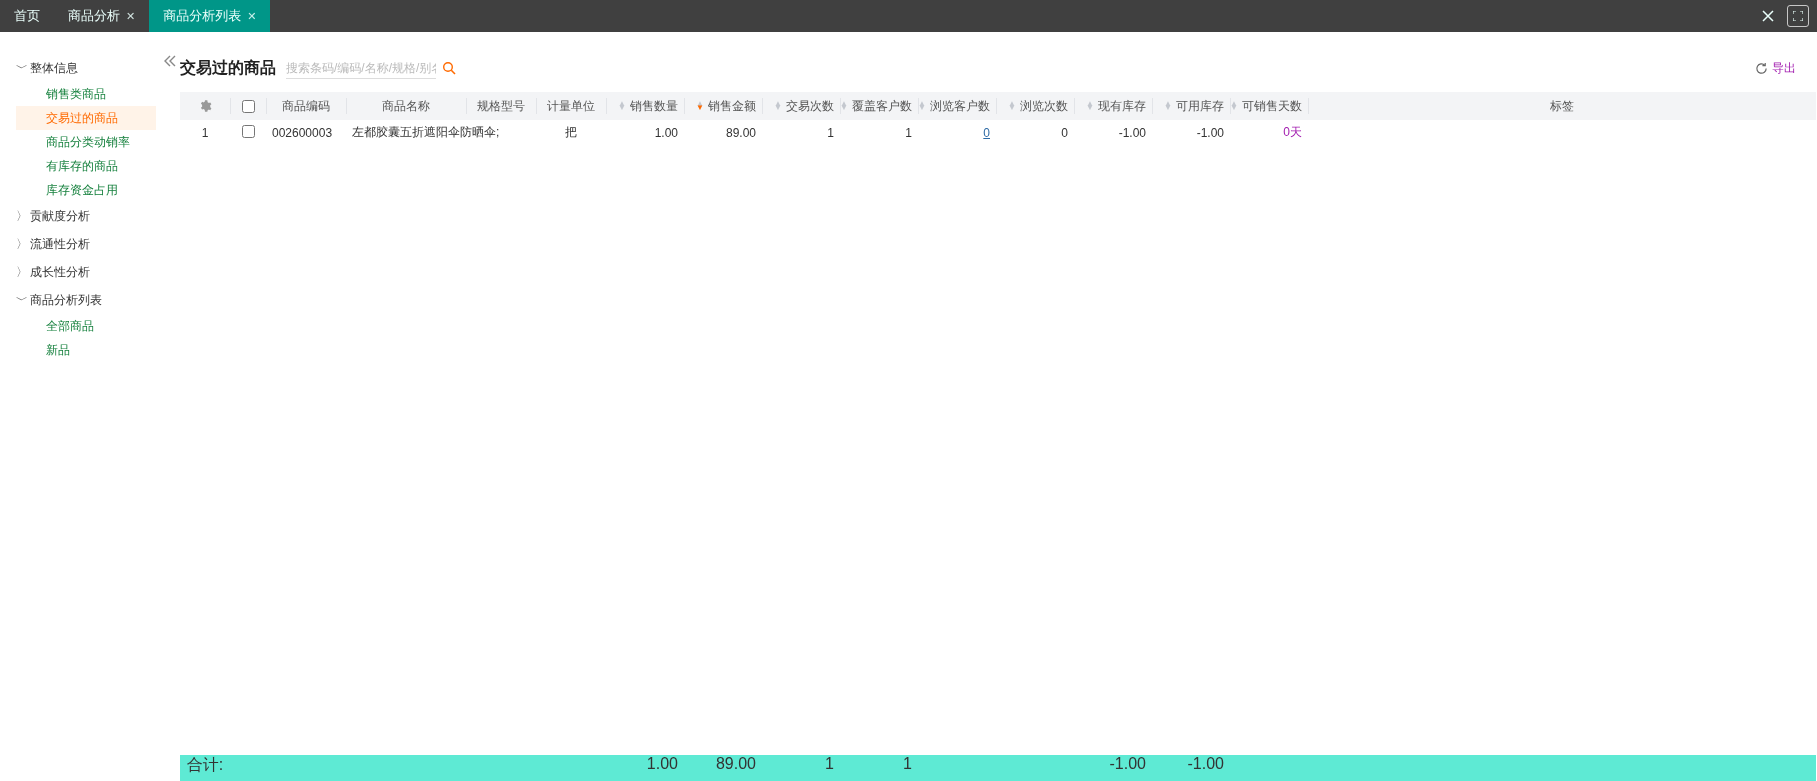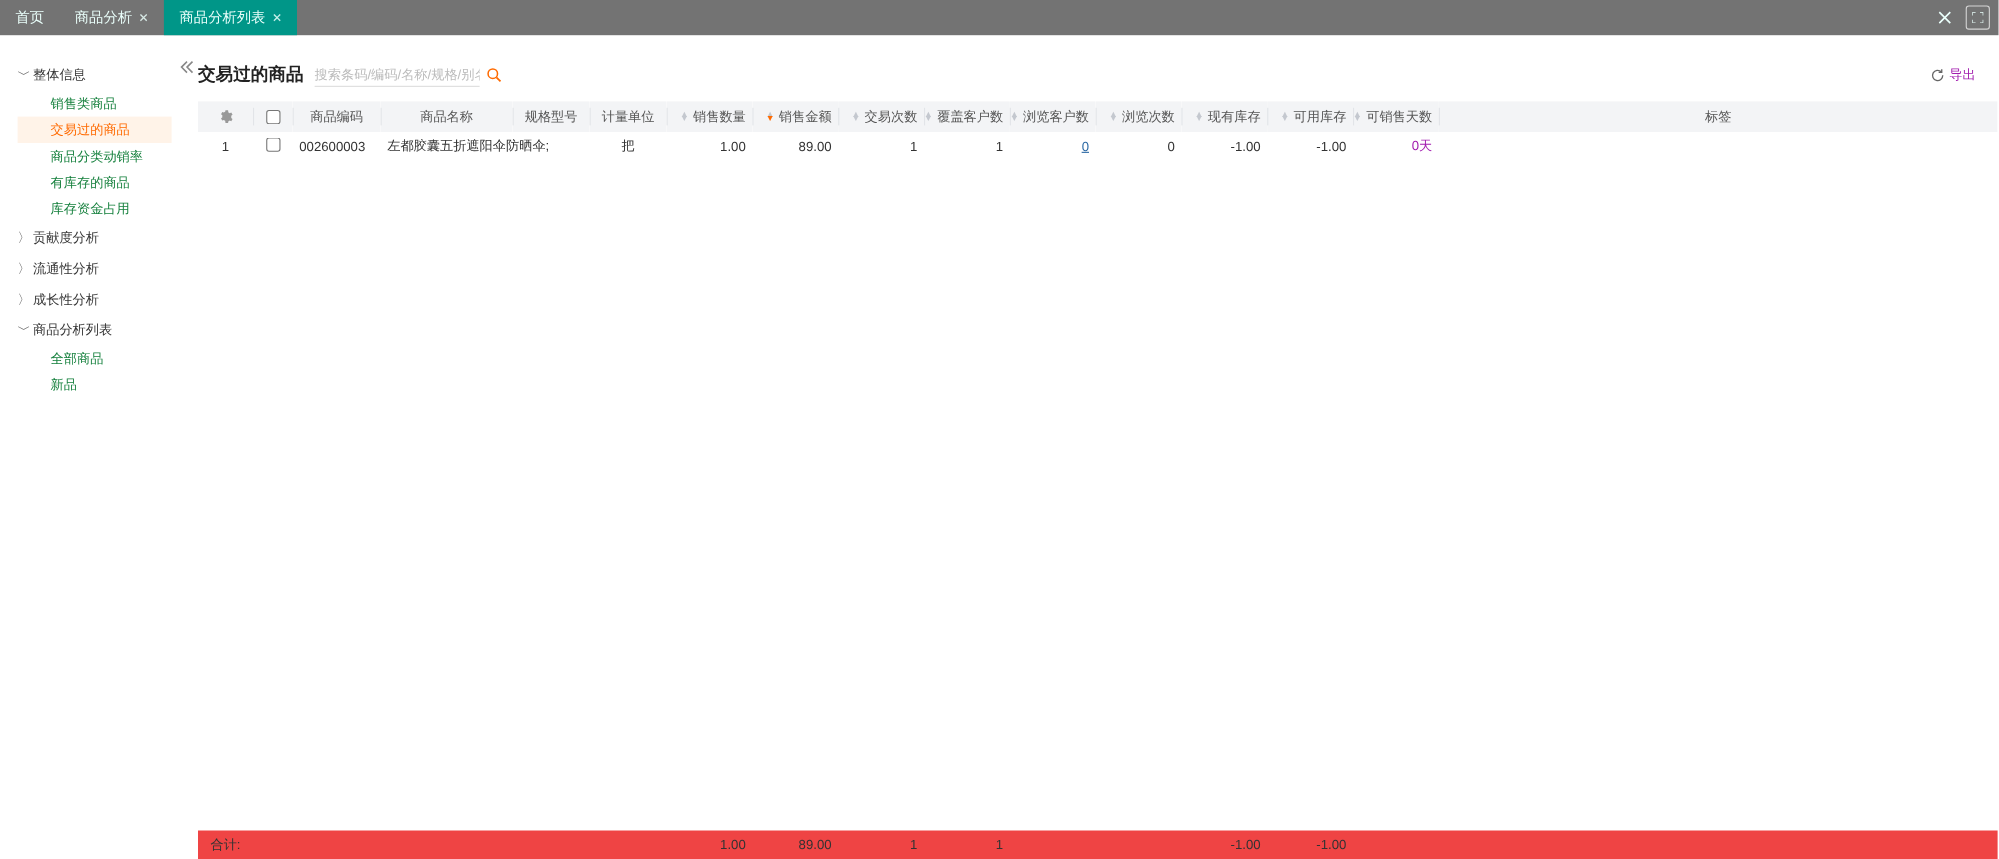--- a/index.html
+++ b/index.html
@@ -9,7 +9,7 @@
   
   .top-tabs {
     height: 32px;
-    background: #737373;
+    background: #404040;
     display: flex;
     align-items: stretch;
     color: #fff;

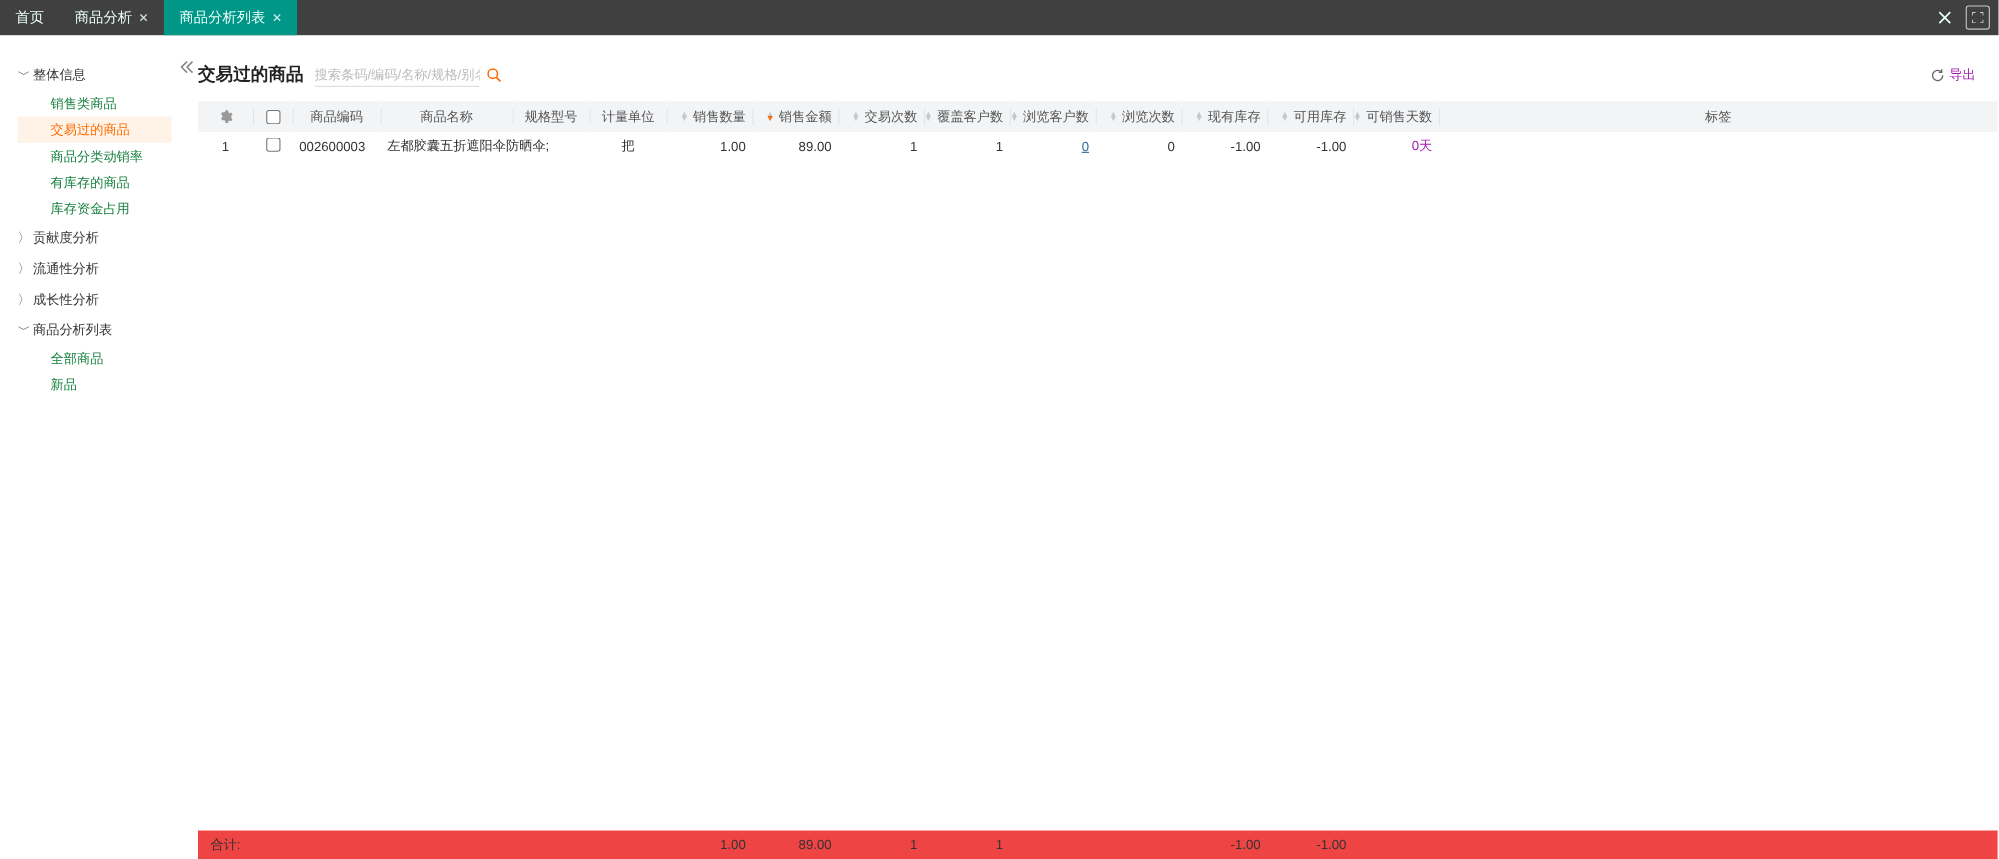--- a/index.html
+++ b/index.html
@@ -237,10 +237,9 @@
     position: absolute;
     left: 0; right: 0; bottom: 0;
     height: 26px;
-    background: #ef4444;
-    display: flex;
-    align-items: center;
-    font-size: 12px;
+    background: #5eead4;
+    display: flex;
+    font-size: 16px;
     color: #333;
   }
   .summary-cell {

